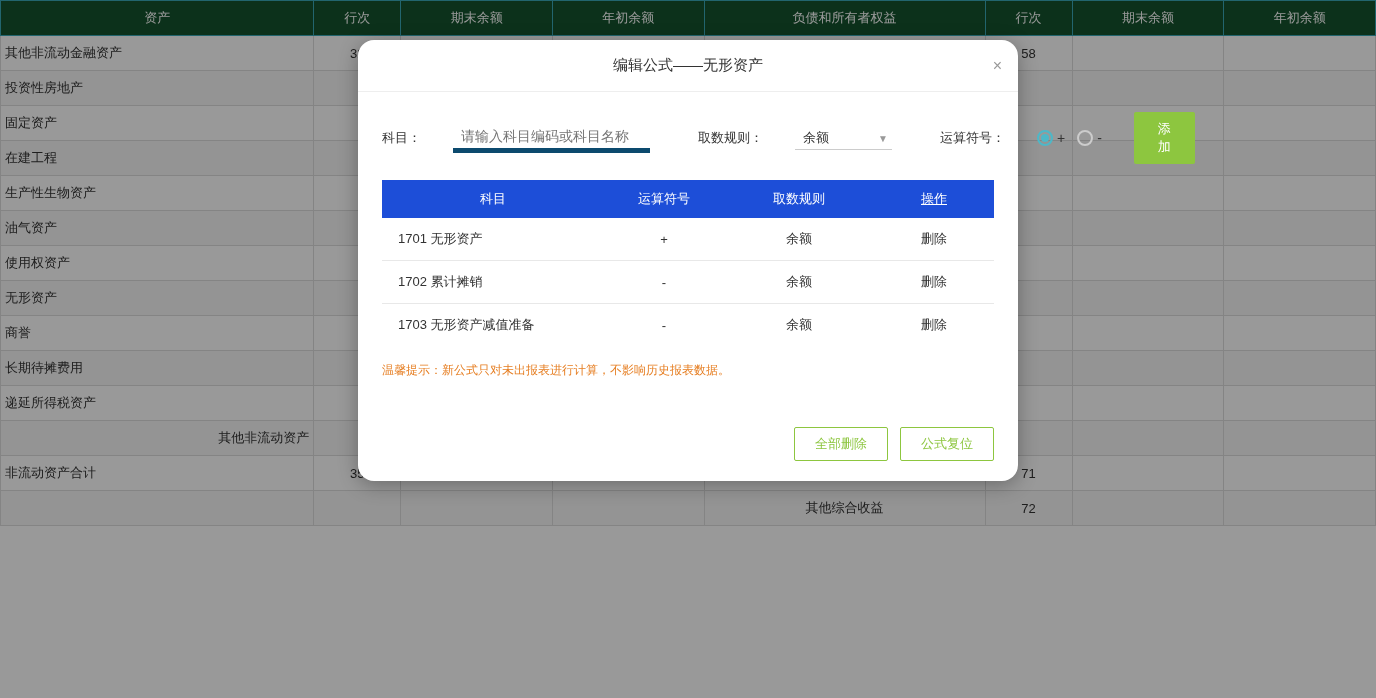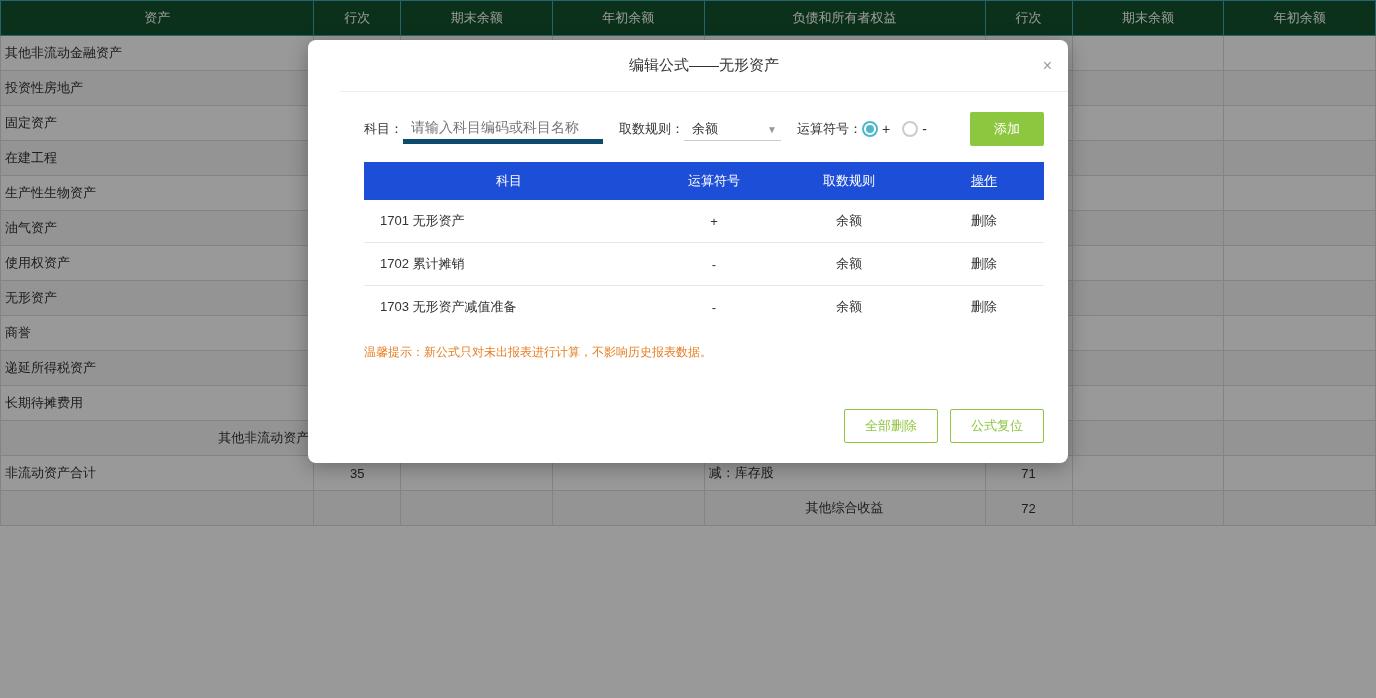--- a/index.html
+++ b/index.html
@@ -60,11 +60,10 @@
     
     .modal {
       background: #fff;
-      border-radius: 8px;
-      width: 760px;
+      border-radius: 16px;
+      width: 660px;
       box-shadow: 0 4px 20px rgba(0,0,0,0.3);
       position: relative;
-      padding-left: 32px;
     }
 
     .modal-header {

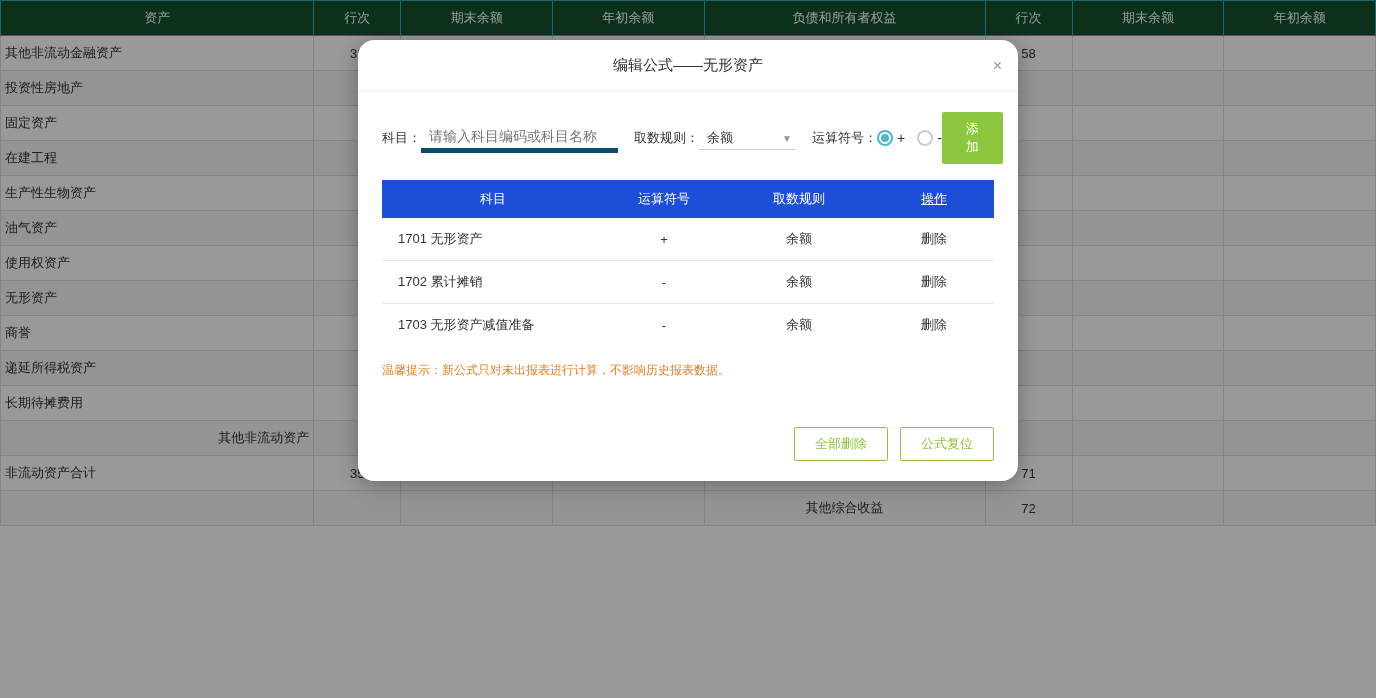--- a/index.html
+++ b/index.html
@@ -103,7 +103,7 @@
       display: flex;
       align-items: center;
       margin-bottom: 16px;
-      gap: 0;
+      gap: 32px;
     }
 
     .form-label {

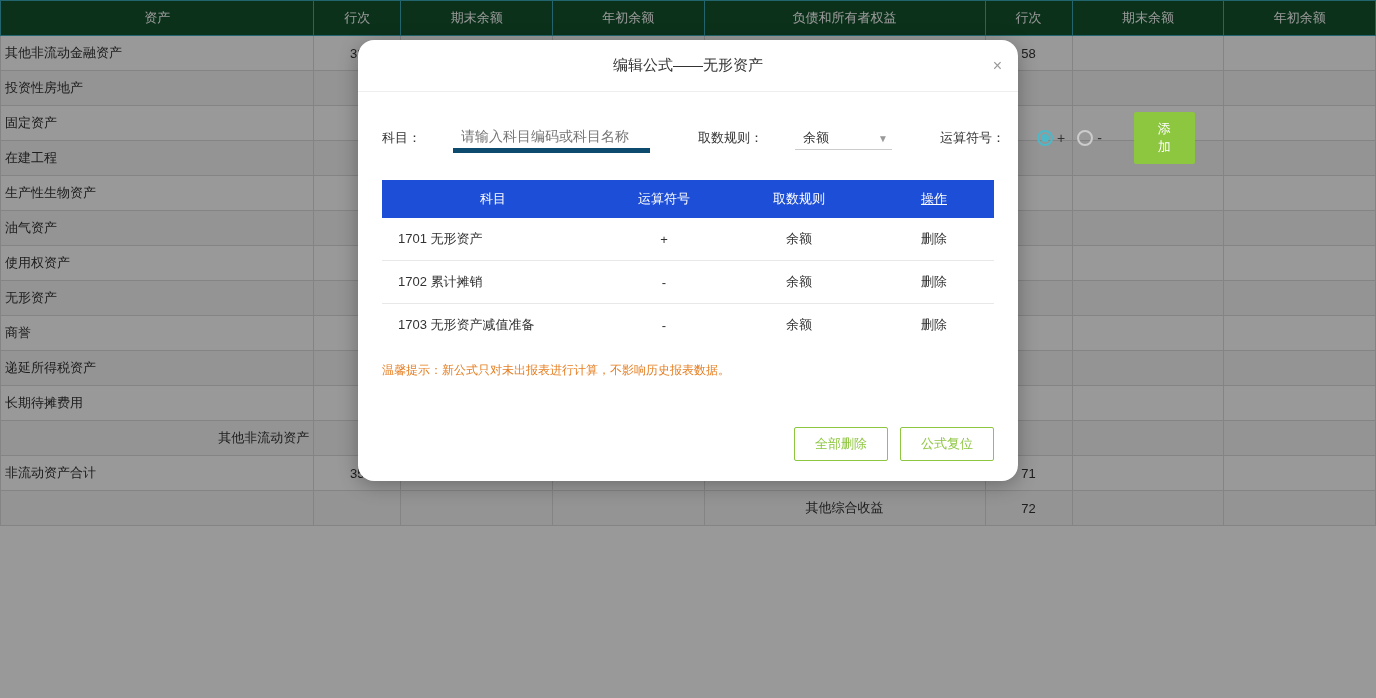--- a/index.html
+++ b/index.html
@@ -376,17 +376,17 @@
           <td></td>
         </tr>
         <tr>
+          <td style="text-align: left;">长期待摊费用</td>
+          <td></td>
+          <td></td>
+          <td></td>
+          <td style="text-align: left;"></td>
+          <td></td>
+          <td></td>
+          <td></td>
+        </tr>
+        <tr>
           <td style="text-align: left;">递延所得税资产</td>
-          <td></td>
-          <td></td>
-          <td></td>
-          <td style="text-align: left;"></td>
-          <td></td>
-          <td></td>
-          <td></td>
-        </tr>
-        <tr>
-          <td style="text-align: left;">长期待摊费用</td>
           <td></td>
           <td></td>
           <td></td>

